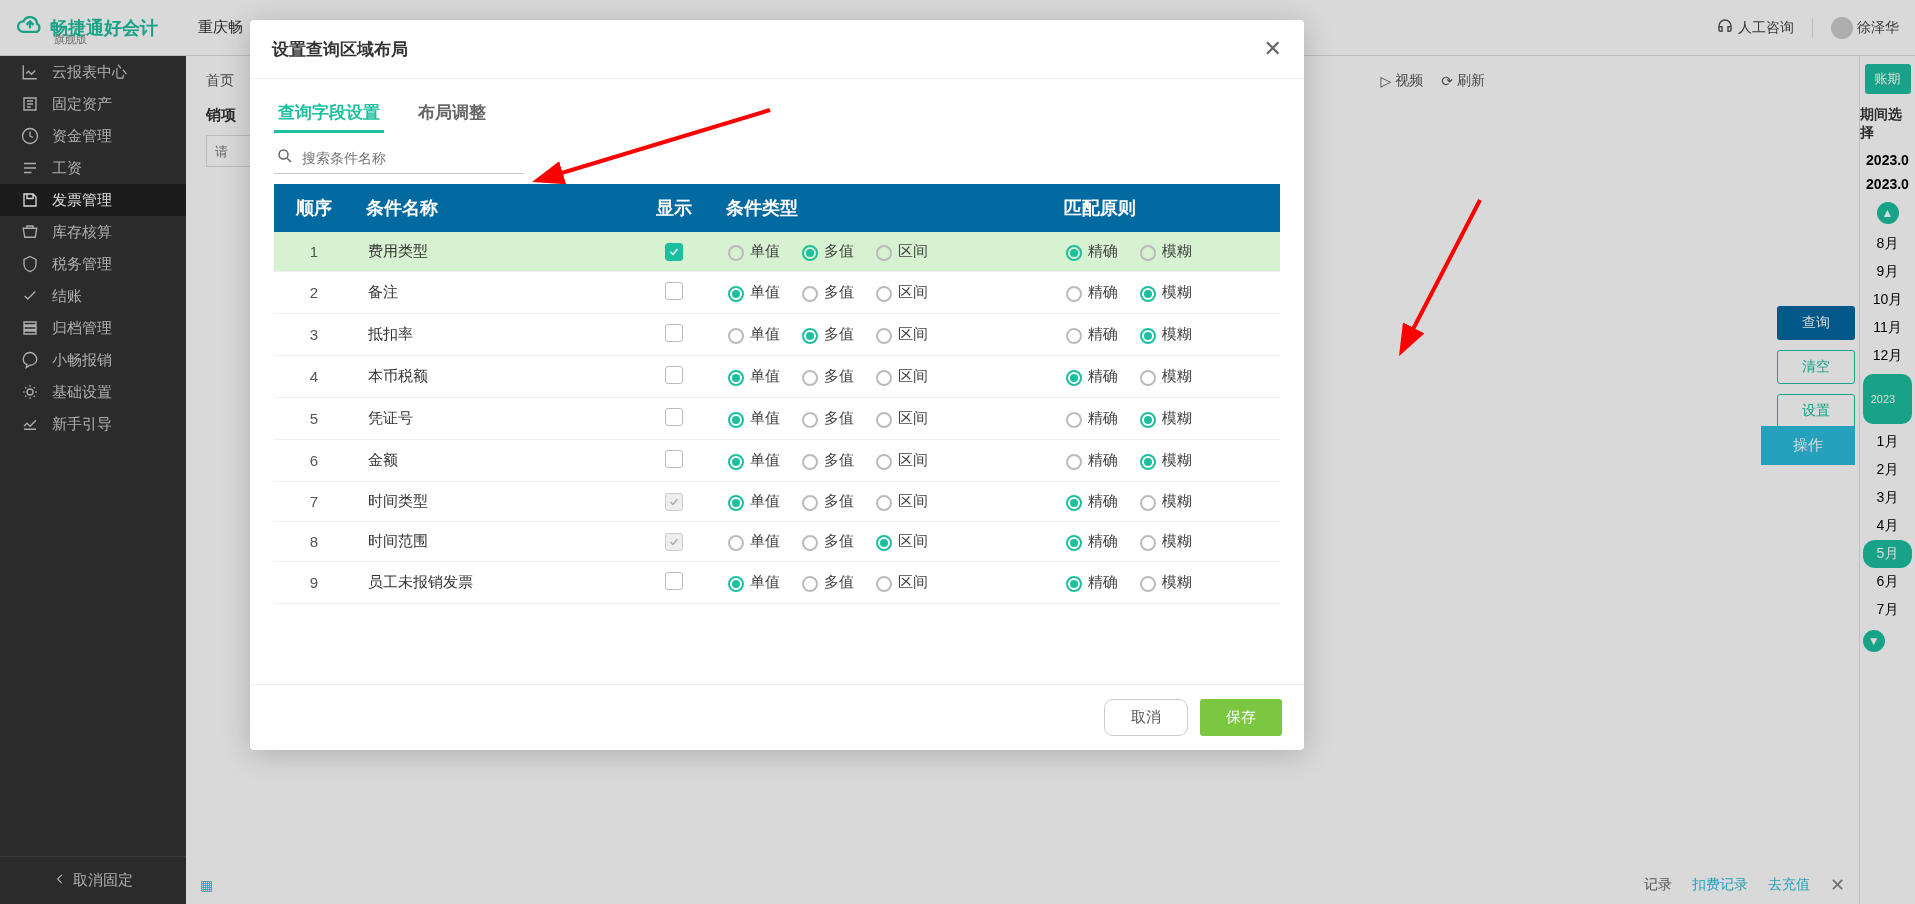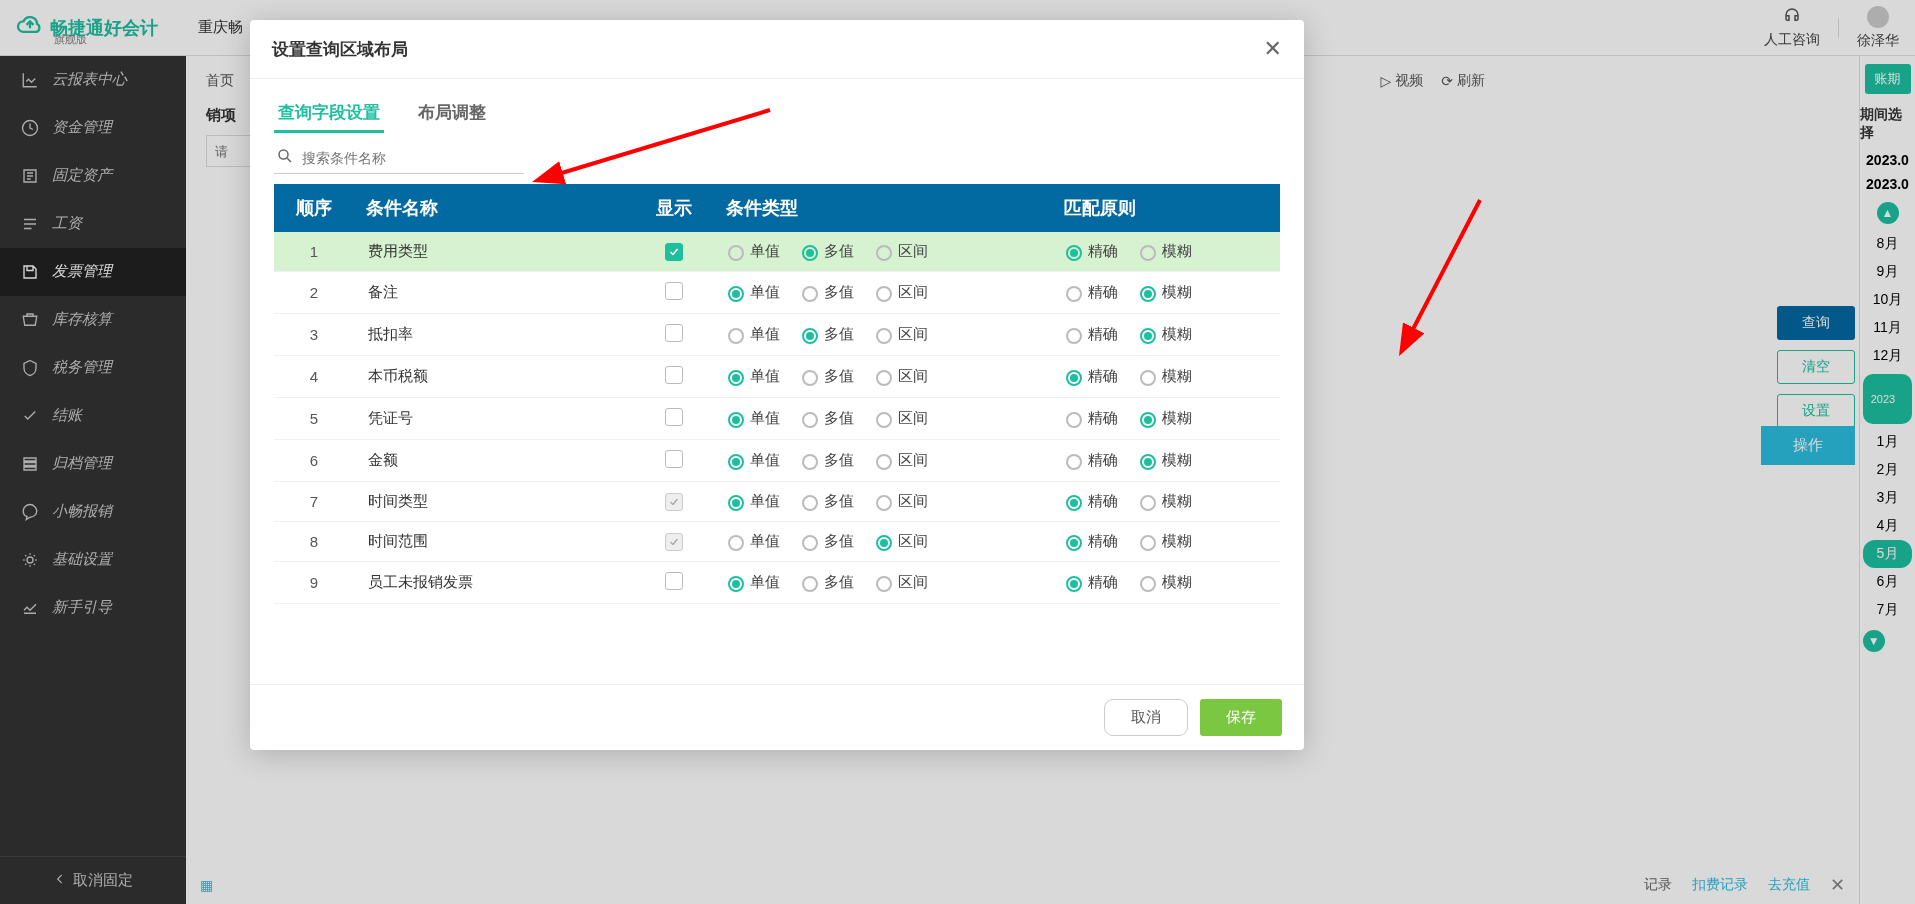--- a/index.html
+++ b/index.html
@@ -13,7 +13,7 @@
 .logo-sub { font-size: 11px; color: #888; margin-left: 40px; margin-top: -4px; position: absolute; left: 14px; top: 36px; }
 .top-company { margin-left: 40px; color: #333; font-size: 15px; }
 .top-right { margin-left: auto; display: flex; align-items: center; gap: 18px; color: #444; font-size: 14px; }
-.top-right .item { display: flex; align-items: center; gap: 4px; cursor: pointer; flex-direction: column; }
+.top-right .item { display: flex; align-items: center; gap: 4px; cursor: pointer; }
 .avatar { width: 22px; height: 22px; background: #ccc; border-radius: 50%; }
 .divider-v { width: 1px; height: 20px; background: #ddd; }
 

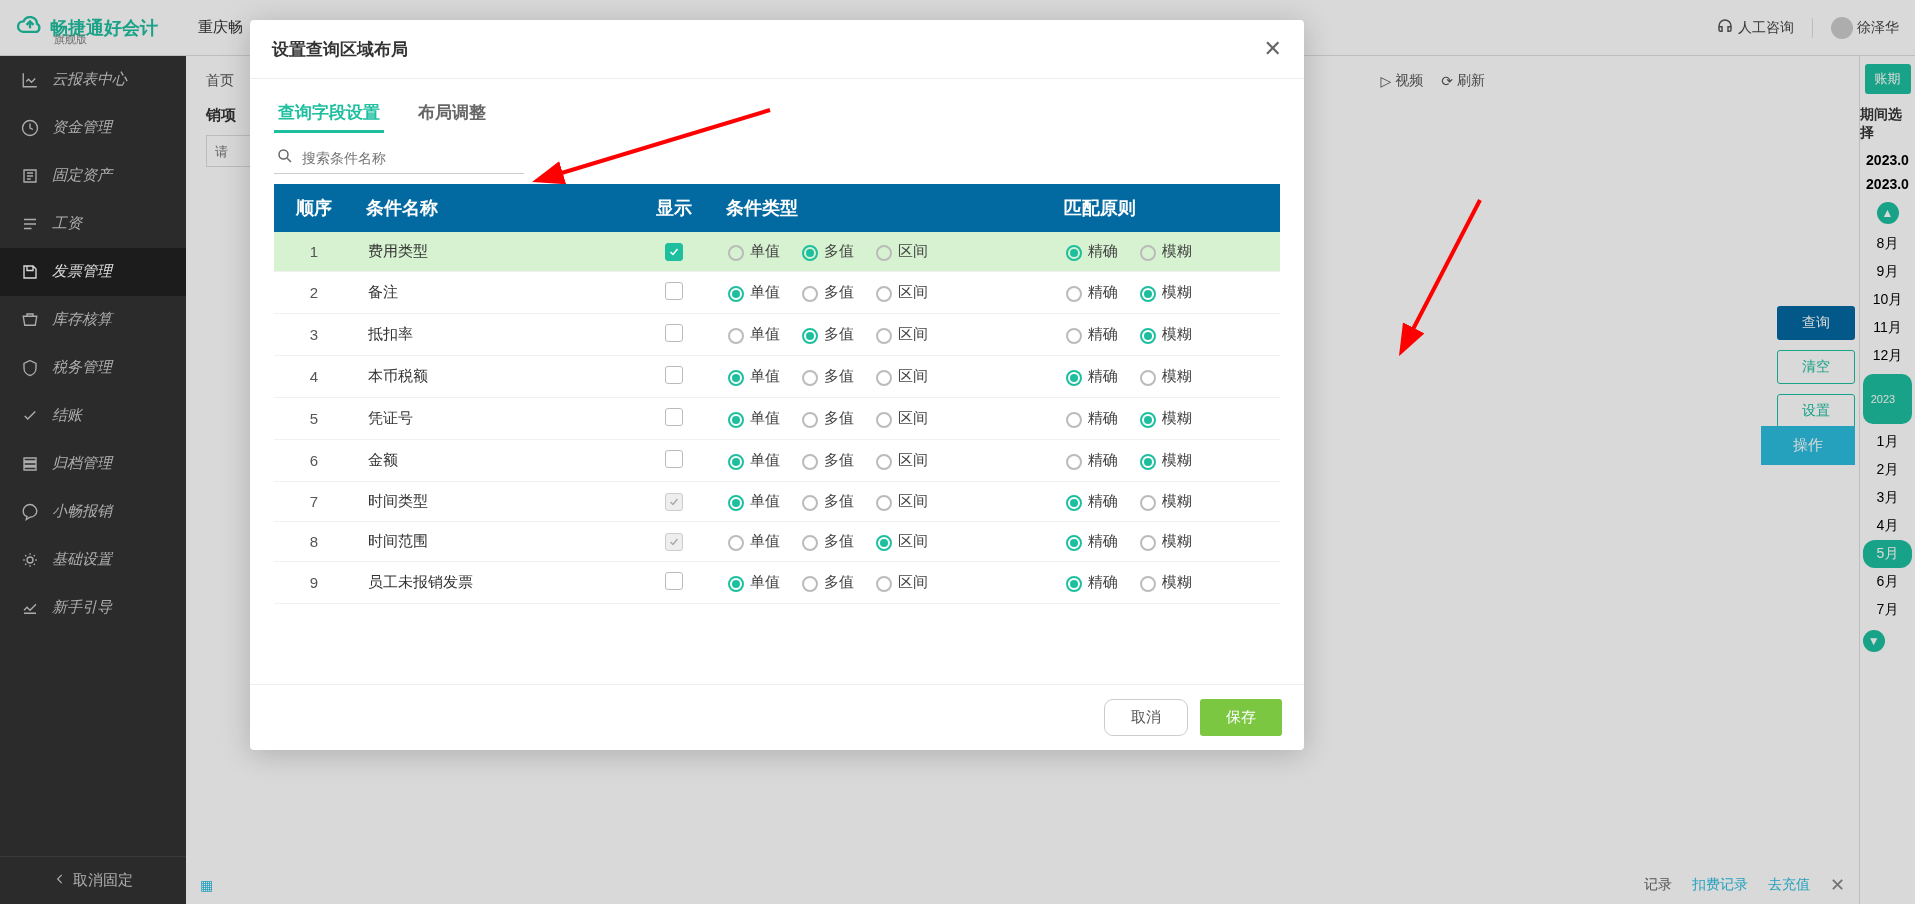--- a/index.html
+++ b/index.html
@@ -19,7 +19,7 @@
 
 
 .left-sidebar { position: absolute; left: 0; top: 56px; bottom: 0; width: 186px; background: #333; color: #ccc; font-size: 15px; overflow: hidden; }
-.left-sidebar .nav-item { display: flex; align-items: flex-start; gap: 12px; padding: 14px 20px; cursor: pointer; font-style: italic; }
+.left-sidebar .nav-item { display: flex; align-items: center; gap: 12px; padding: 6px 20px; cursor: pointer; }
 .left-sidebar .nav-item.active { background: #222; color: #fff; }
 .left-sidebar .nav-icon { width: 20px; height: 20px; display: flex; align-items: center; justify-content: center; }
 .left-sidebar .nav-icon svg { width: 18px; height: 18px; stroke: currentColor; fill: none; }

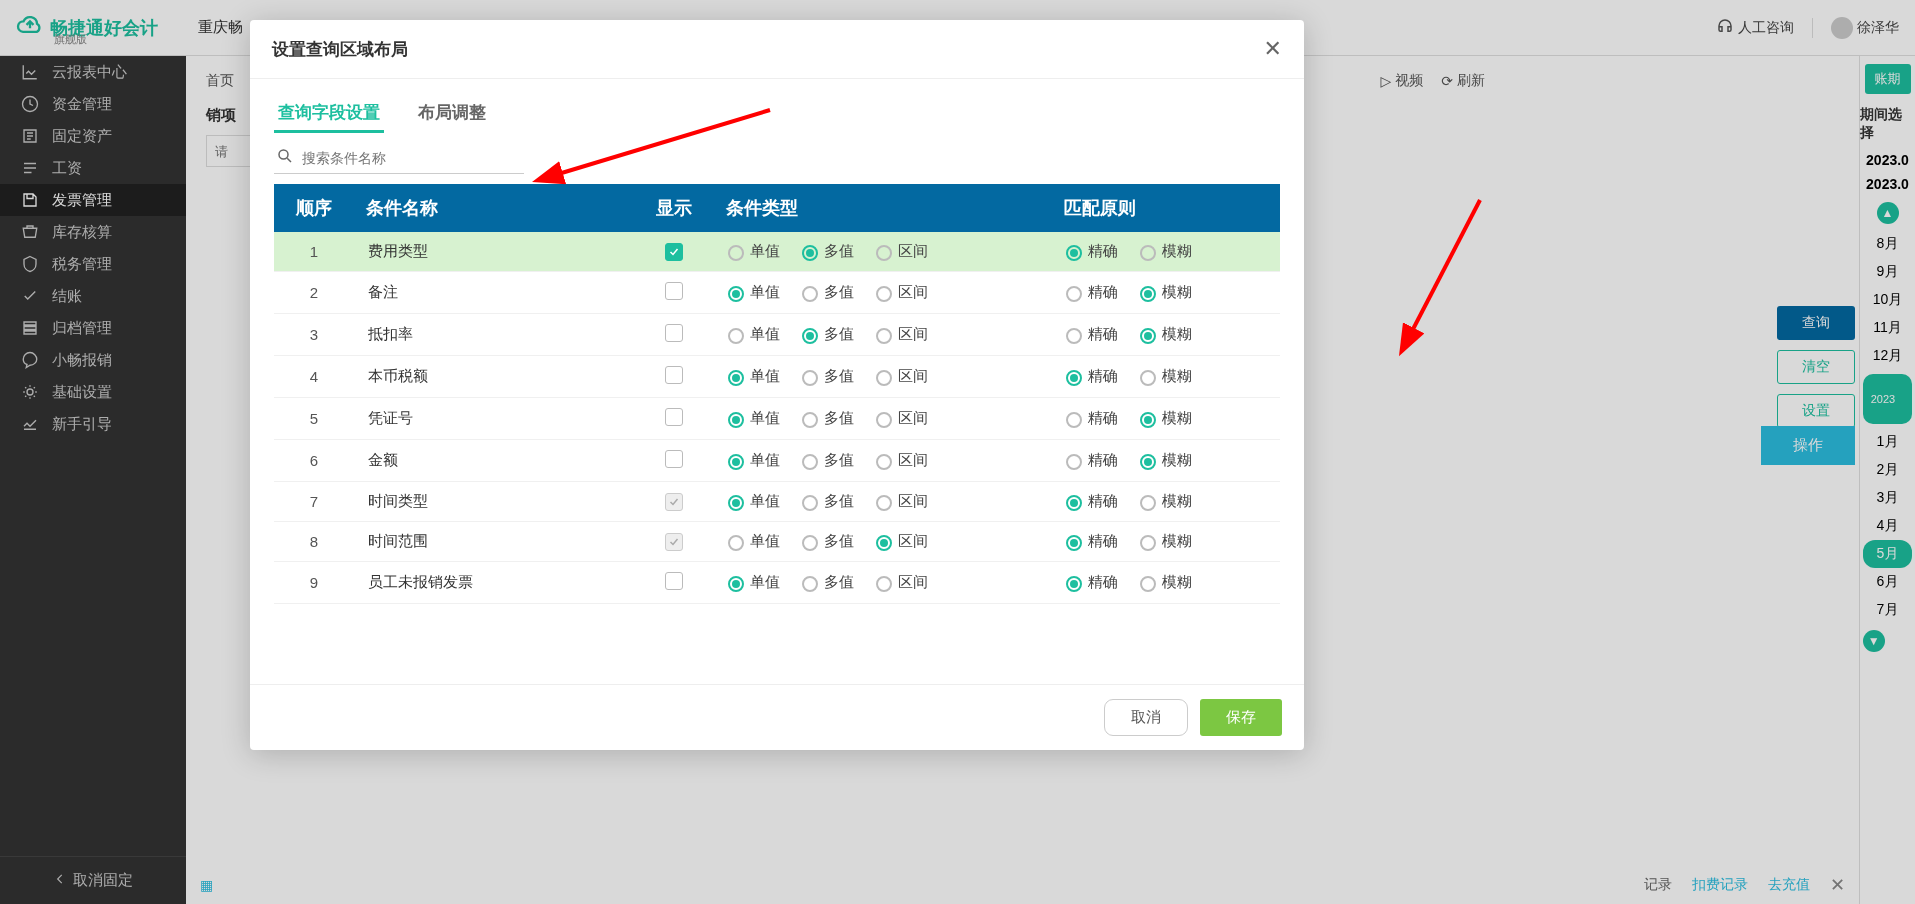--- a/index.html
+++ b/index.html
@@ -146,18 +146,18 @@
       <div class="nav-item">
         <span class="nav-icon">
           <svg viewBox="0 0 24 24" stroke-width="1.8">
+            <path d="M4 4h16v16H4zM8 8h8M8 12h8M8 16h5"></path>
+          </svg>
+        </span>
+        <span>固定资产</span>
+      </div>
+      <div class="nav-item">
+        <span class="nav-icon">
+          <svg viewBox="0 0 24 24" stroke-width="1.8">
             <path d="M12 2a10 10 0 100 20 10 10 0 000-20M12 6v6l4 2"></path>
           </svg>
         </span>
         <span>资金管理</span>
-      </div>
-      <div class="nav-item">
-        <span class="nav-icon">
-          <svg viewBox="0 0 24 24" stroke-width="1.8">
-            <path d="M4 4h16v16H4zM8 8h8M8 12h8M8 16h5"></path>
-          </svg>
-        </span>
-        <span>固定资产</span>
       </div>
       <div class="nav-item">
         <span class="nav-icon">

